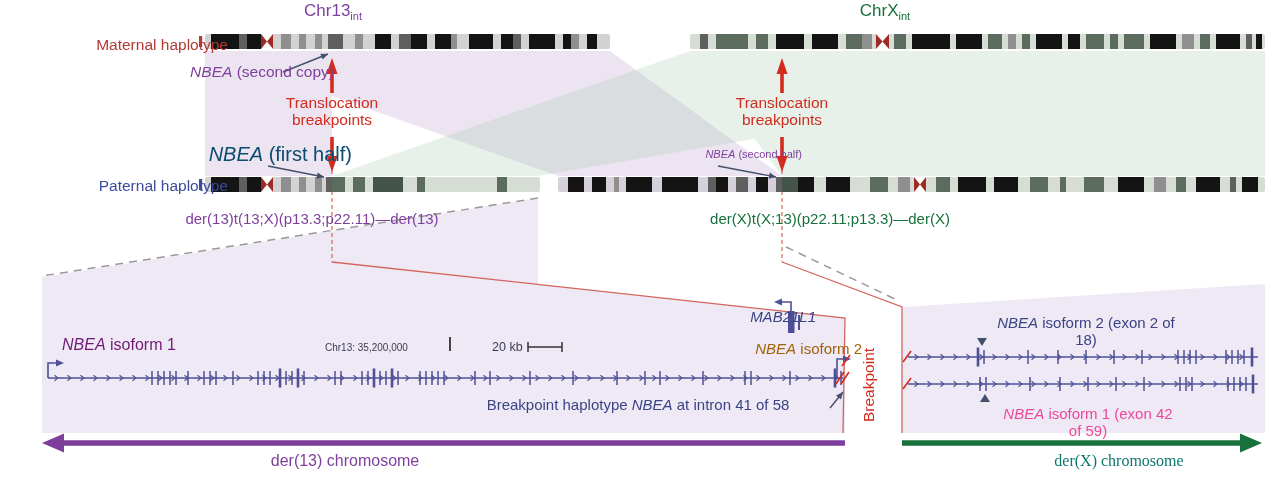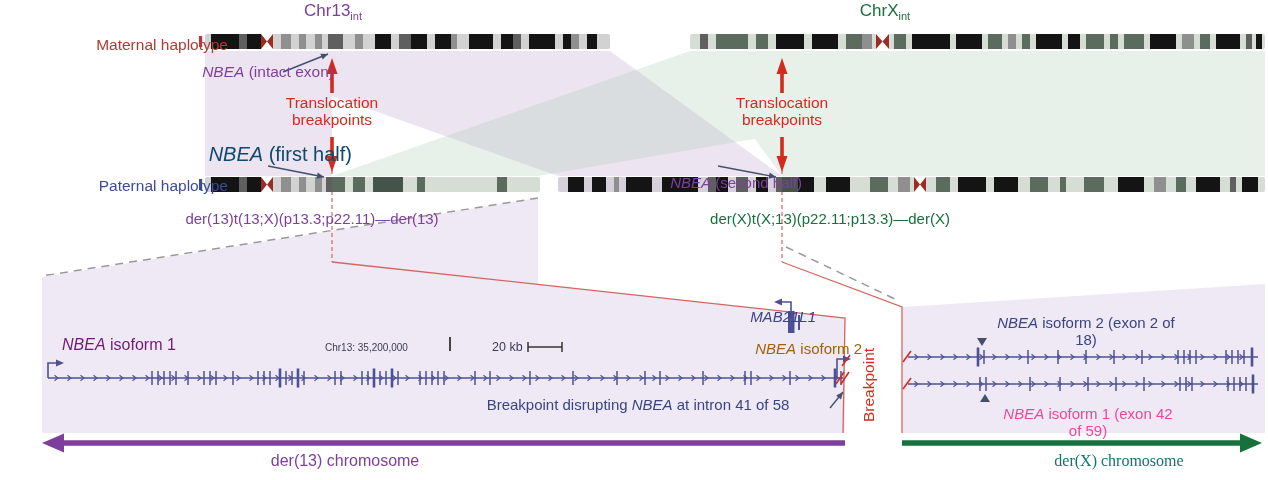--- a/index.html
+++ b/index.html
@@ -401,7 +401,7 @@
 
 <div class="lbl ra" style="left:0;width:196px;top:177px;font-size:15.5px;color:#3c4b9c;">Paternal haplotype</div>
 
-<div class="lbl ra" style="left:0;width:302px;top:63px;font-size:15.5px;color:#7e3f9c;"><span class="it">NBEA</span><span> (intact exon)</span></div>
+<div class="lbl ra" style="left:0;width:302px;top:63px;font-size:15.5px;color:#7e3f9c;"><span class="it">NBEA</span><span> (second copy)</span></div>
 
 <div class="lbl cx" style="left:332px;top:94px;font-size:15.5px;color:#d32b1e;">Translocation
 breakpoints</div>

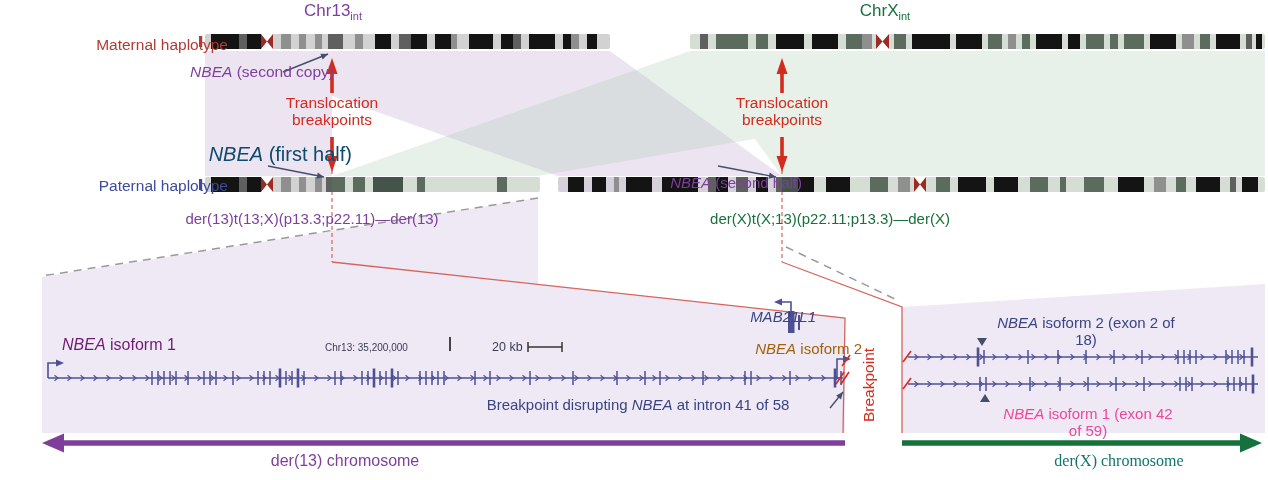--- a/index.html
+++ b/index.html
@@ -411,7 +411,7 @@
 
 <div class="lbl ra" style="left:0;width:320px;top:146px;font-size:20px;color:#0c4a6e;"><span class="it">NBEA</span><span> (first half)</span></div>
 
-<div class="lbl ra" style="left:0;width:770px;top:146px;font-size:15px;color:#7e3f9c;margin-top:28px;"><span class="it">NBEA</span><span> (second half)</span></div>
+<div class="lbl ra" style="left:0;width:770px;top:146px;font-size:11px;color:#7e3f9c;"><span class="it">NBEA</span><span> (second half)</span></div>
 
 <div class="lbl cx" style="left:312px;top:210px;font-size:15px;color:#7e3f9c;">der(13)t(13;X)(p13.3;p22.11)—der(13)</div>
 

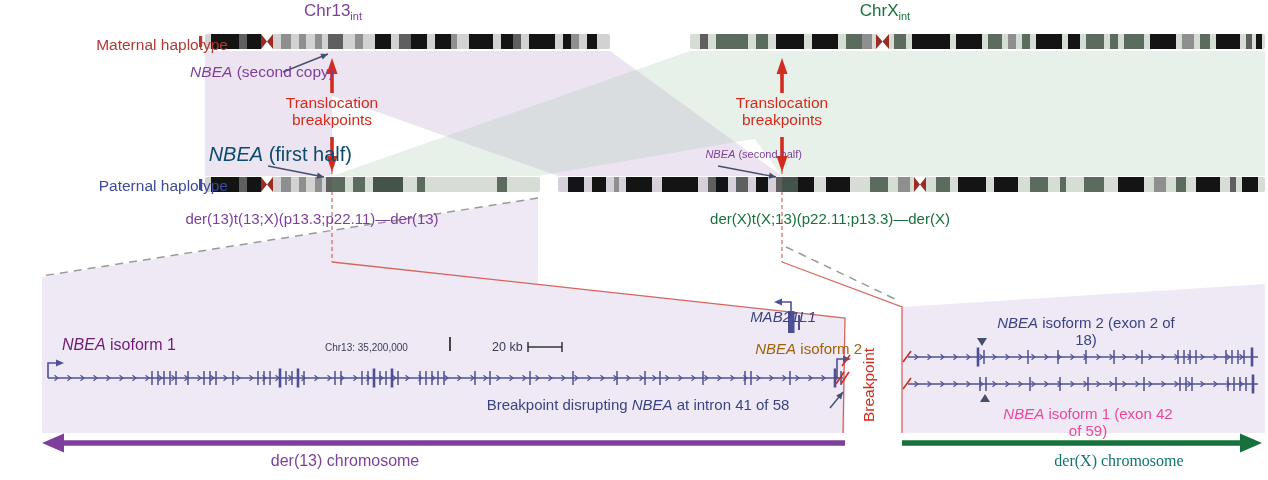--- a/index.html
+++ b/index.html
@@ -427,7 +427,7 @@
 
 <div class="lbl ra" style="left:0;width:830px;top:340px;font-size:15px;color:#a16207;"><span class="it">NBEA</span><span> isoform 2</span></div>
 
-<div class="lbl cx" style="left:638px;top:396px;font-size:15px;color:#3a4484;"><span>Breakpoint disrupting </span><span class="it">NBEA</span><span> at intron 41 of 58</span></div>
+<div class="lbl cx" style="left:638px;top:396px;font-size:15px;color:#3a4484;"><span>Breakpoint haplotype </span><span class="it">NBEA</span><span> at intron 41 of 58</span></div>
 
 <div class="lbl vert" style="left:860px;top:336px;height:98px;width:26px;font-size:15.5px;color:#d32b1e;">Breakpoint</div>
 

